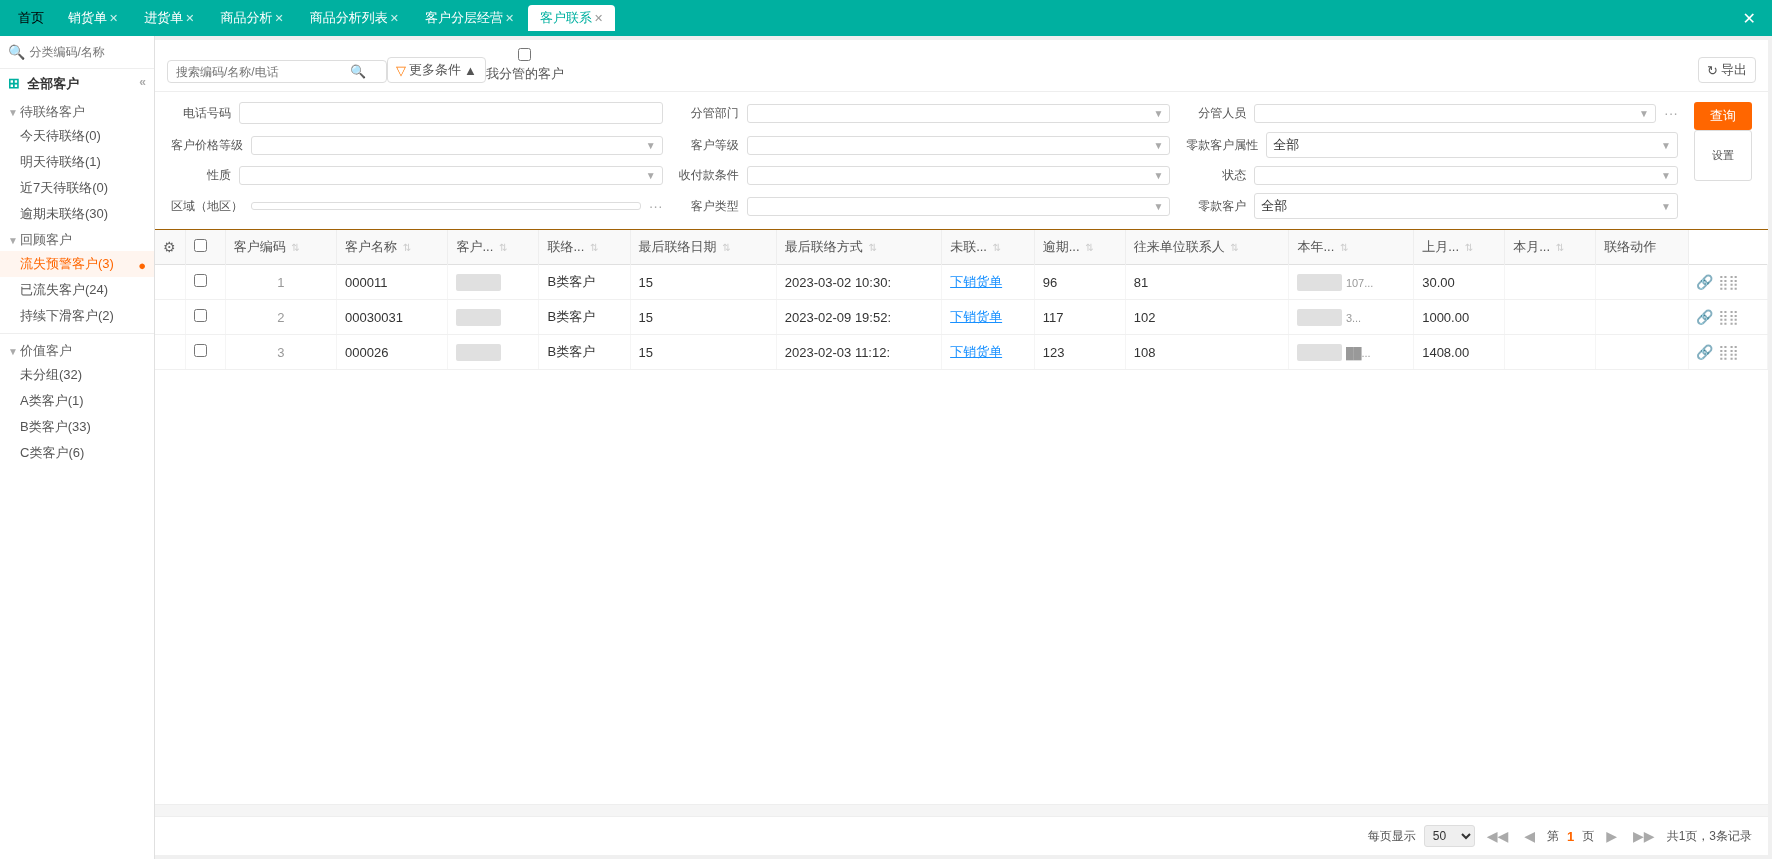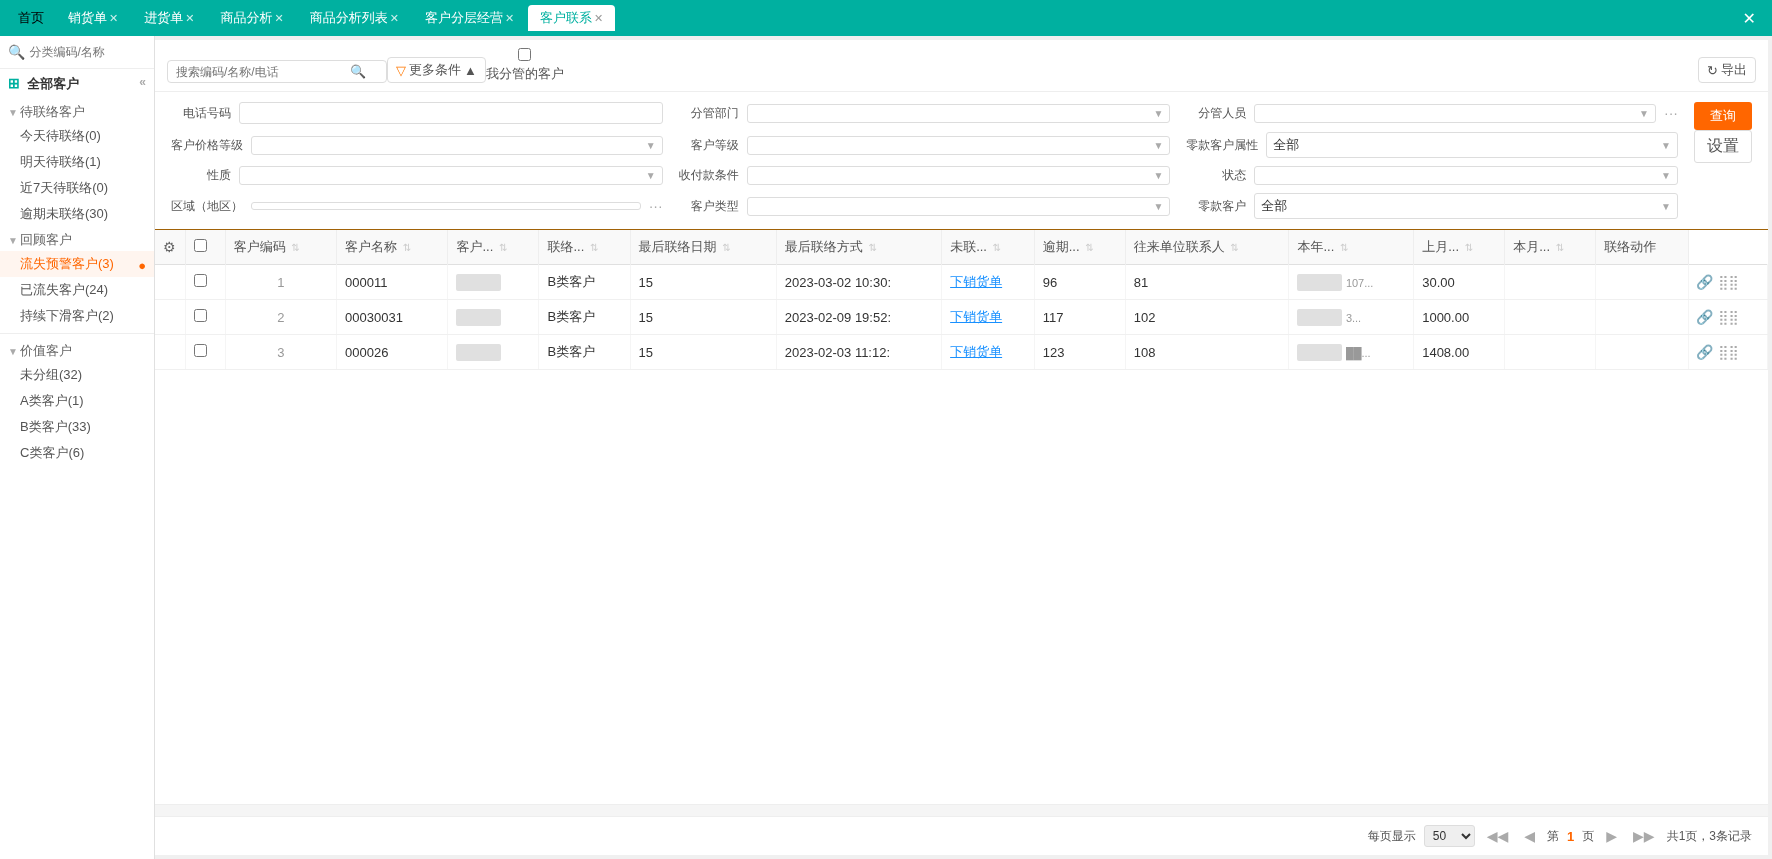--- a/index.html
+++ b/index.html
@@ -272,8 +272,8 @@
       color: #555;
       border: 1px solid #ddd;
       border-radius: 3px;
-      padding: 5px 10px;
-      font-size: 16px;
+      padding: 17px 10px;
+      font-size: 11px;
       cursor: pointer;
     }
 

